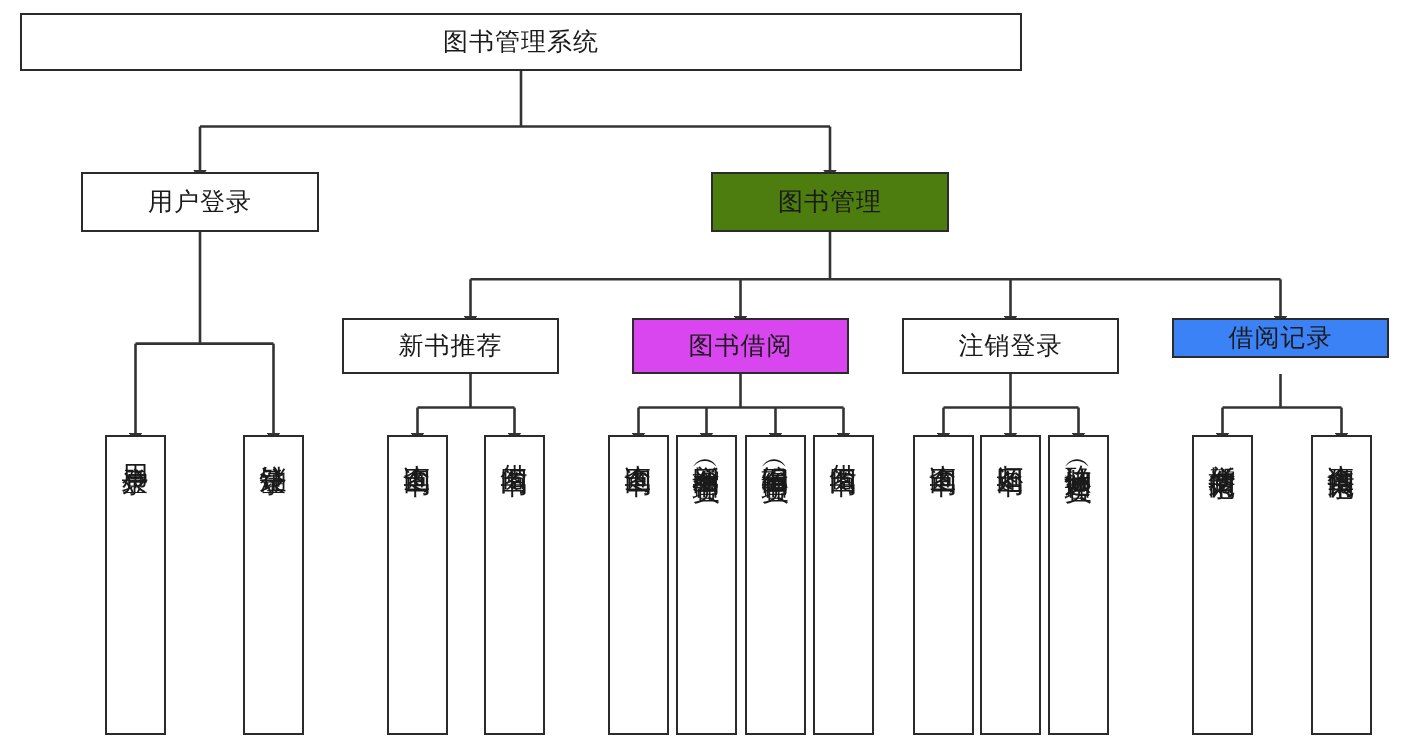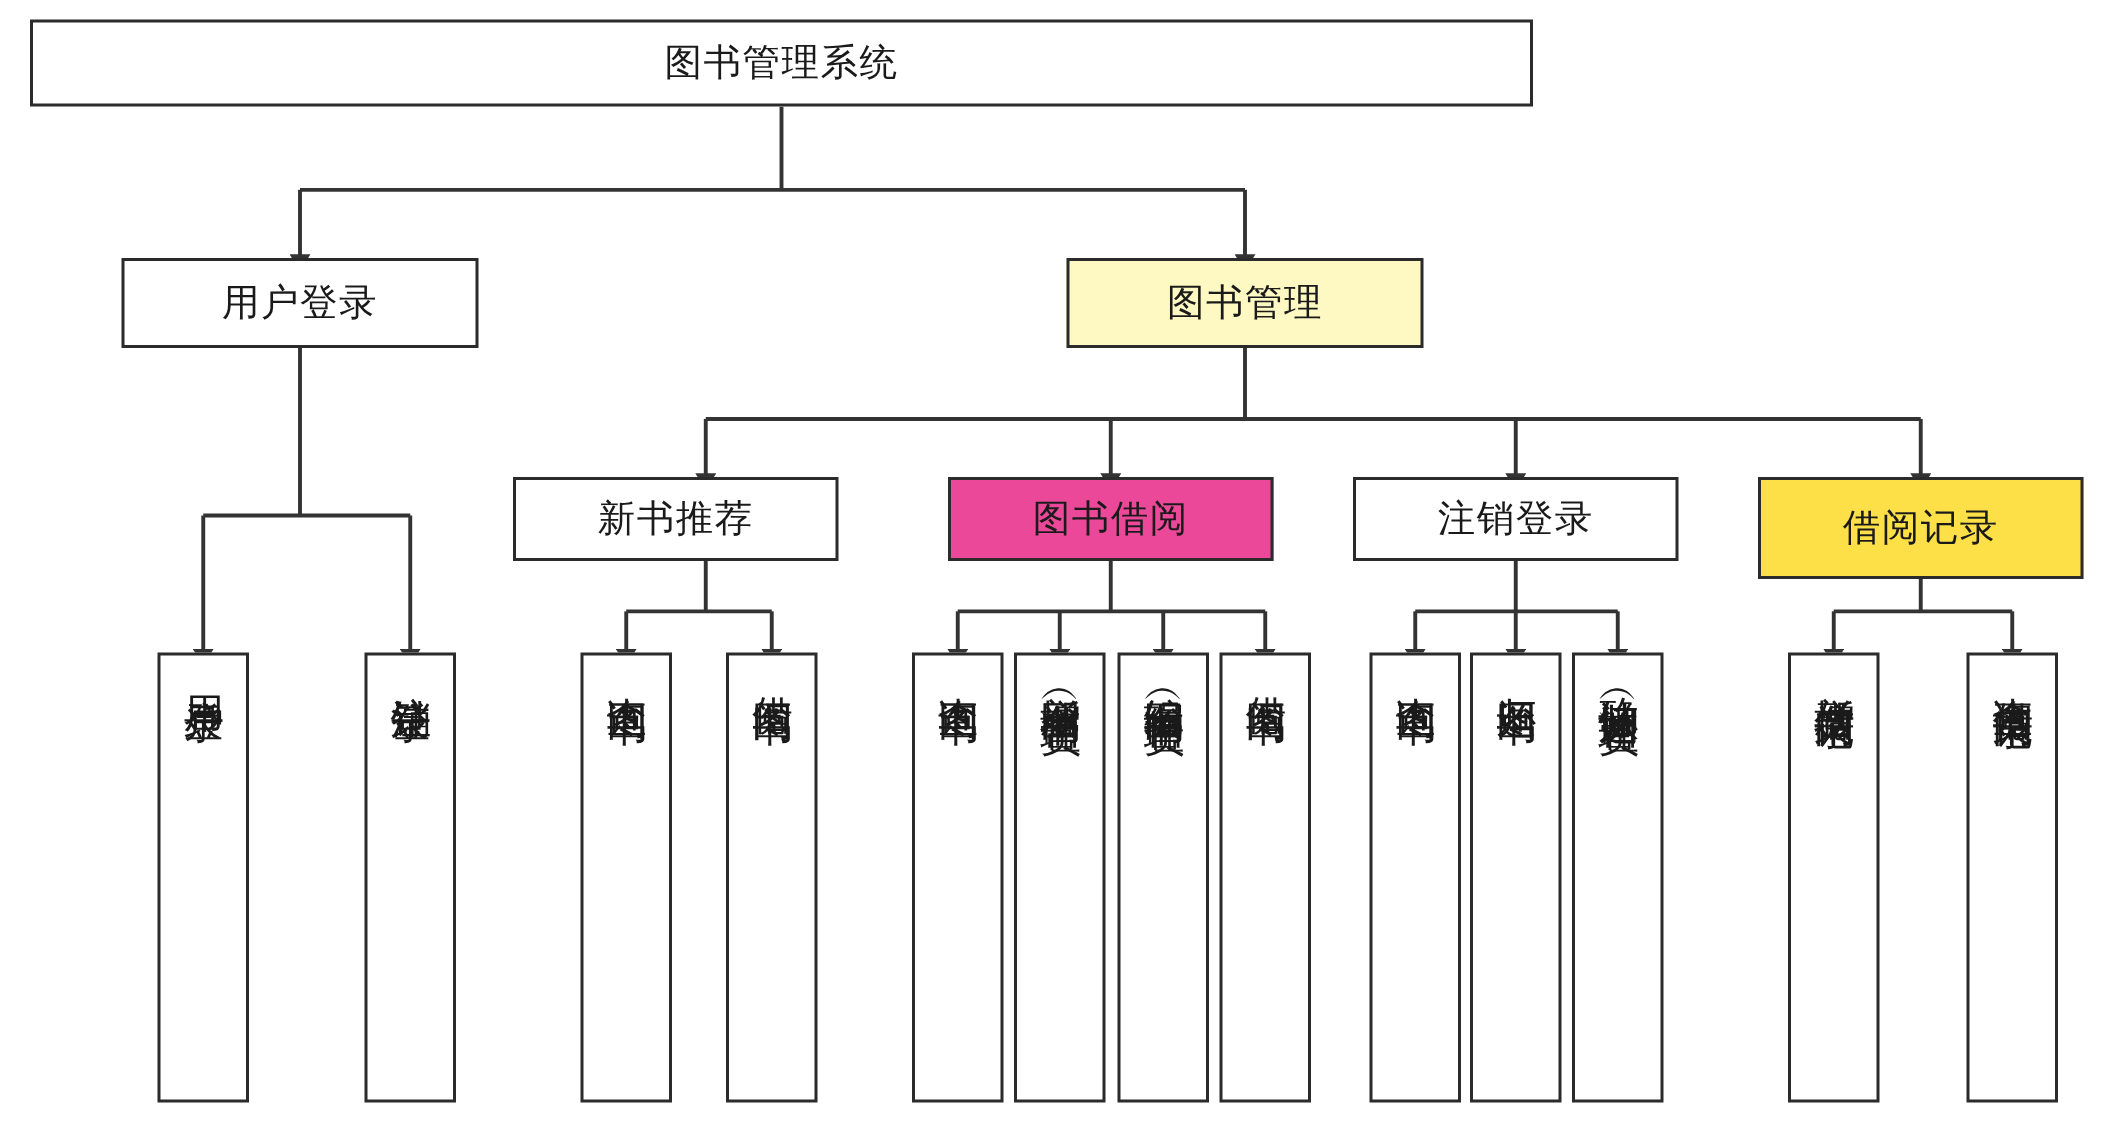--- a/index.html
+++ b/index.html
@@ -124,7 +124,7 @@
       <div class="node h" style="left: 81px; top: 172px; width: 238px; height: 60px; border-color: rgb(43, 43, 43); background: rgb(255, 255, 255);">
         <span class="label" style="color: rgb(26, 26, 26);">用户登录</span>
       </div>
-      <div class="node h" style="left: 711px; top: 172px; width: 238px; height: 60px; border-color: rgb(43, 43, 43); background: #fef9c3;">
+      <div class="node h" style="left: 711px; top: 172px; width: 238px; height: 60px; border-color: rgb(43, 43, 43); background: #4d7c0f;">
         <span class="label" style="color: rgb(26, 26, 26);">图书管理</span>
       </div>
       <div class="node h" style="left: 342px; top: 318px; width: 217px; height: 56px; border-color: rgb(43, 43, 43); background: rgb(255, 255, 255);">

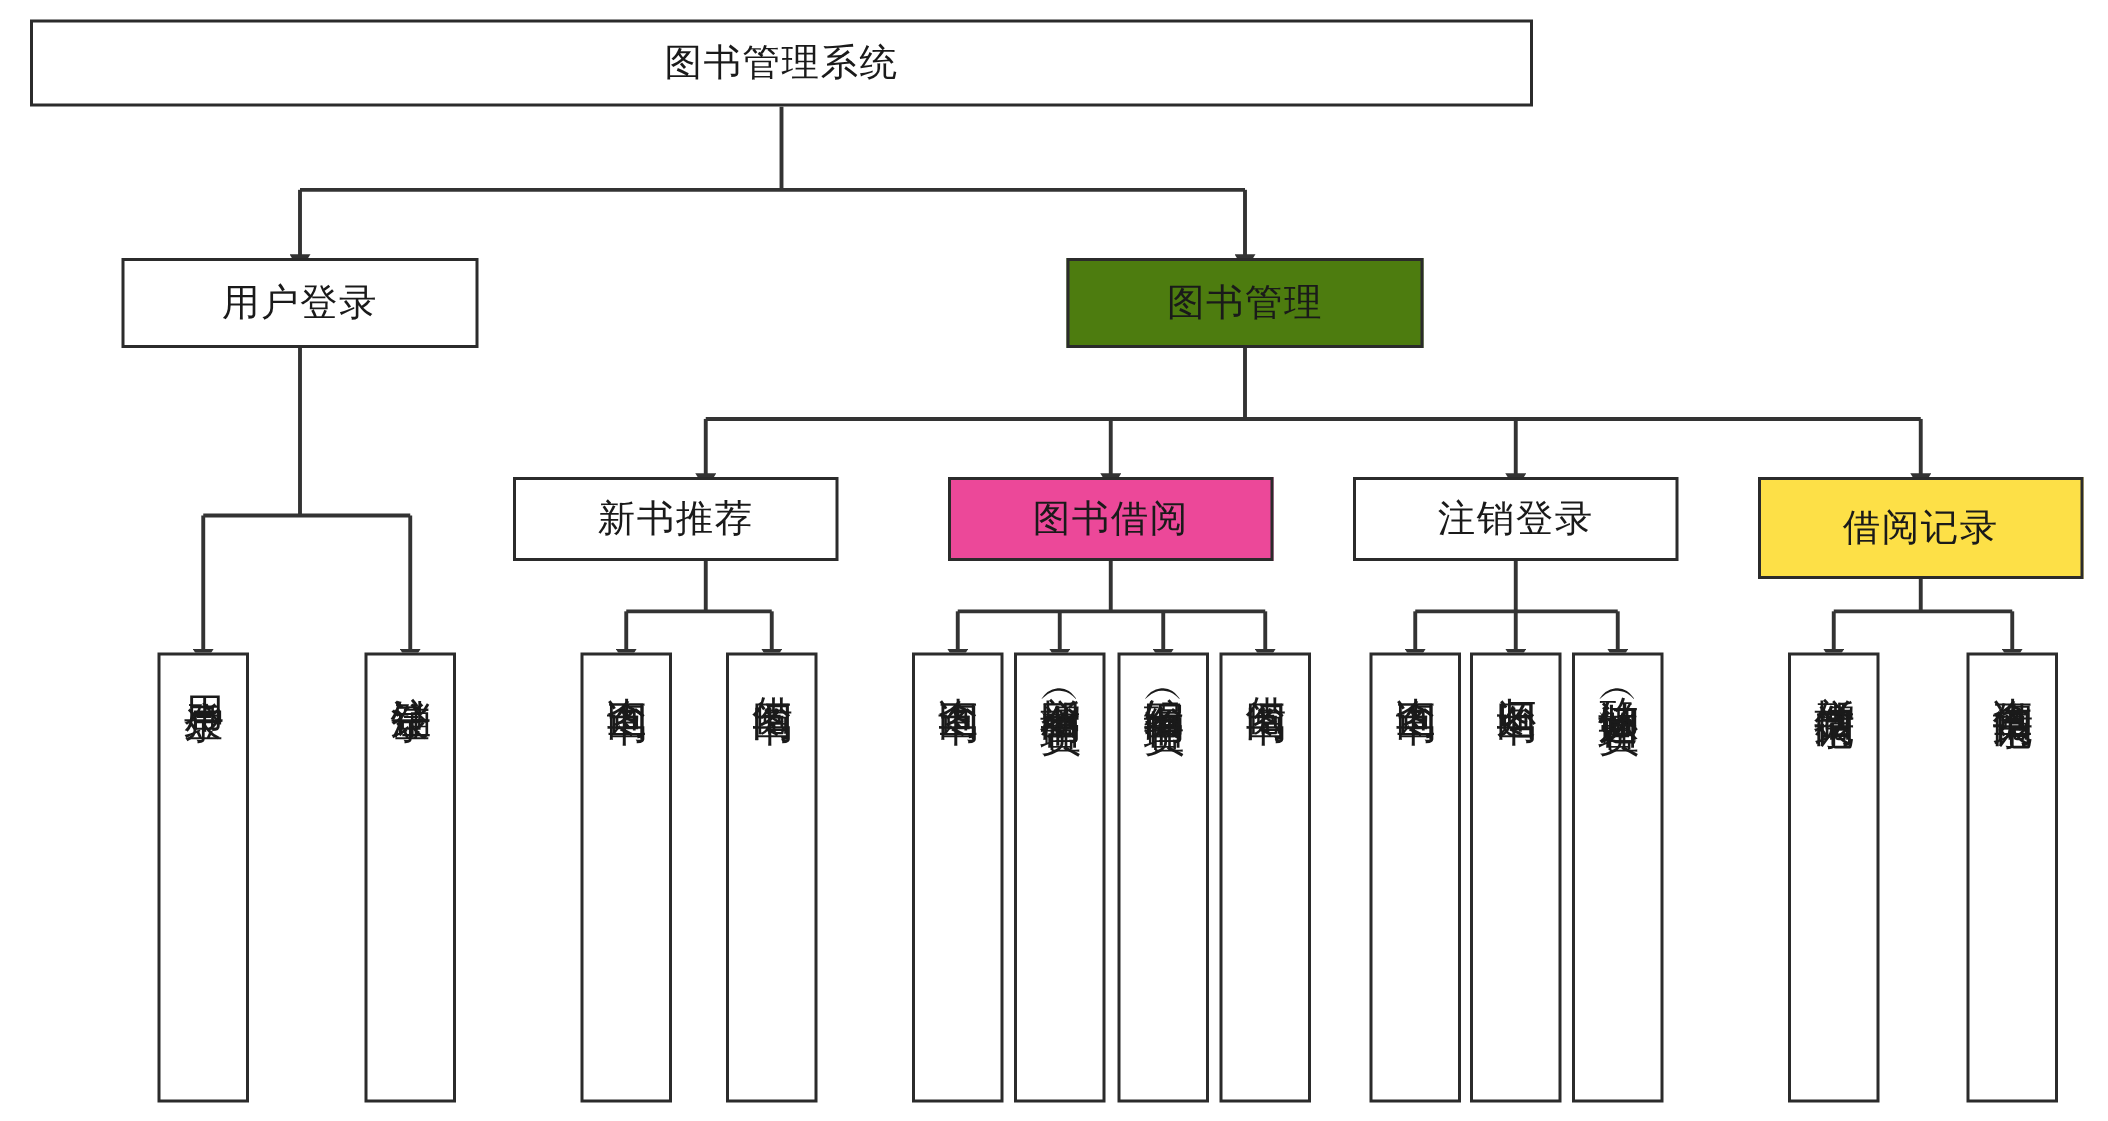--- a/index.html
+++ b/index.html
@@ -130,7 +130,7 @@
       <div class="node h" style="left: 342px; top: 318px; width: 217px; height: 56px; border-color: rgb(43, 43, 43); background: rgb(255, 255, 255);">
         <span class="label" style="color: rgb(26, 26, 26);">新书推荐</span>
       </div>
-      <div class="node h" style="left: 632px; top: 318px; width: 217px; height: 56px; border-color: rgb(43, 43, 43); background: #ec4899; justify-content: center;">
+      <div class="node h" style="left: 632px; top: 318px; width: 217px; height: 56px; border-color: rgb(43, 43, 43); background: #d946ef; justify-content: center;">
         <span class="label" style="color: rgb(26, 26, 26);">图书借阅</span>
       </div>
       <div class="node h" style="left: 902px; top: 318px; width: 217px; height: 56px; border-color: rgb(43, 43, 43); background: rgb(255, 255, 255);">

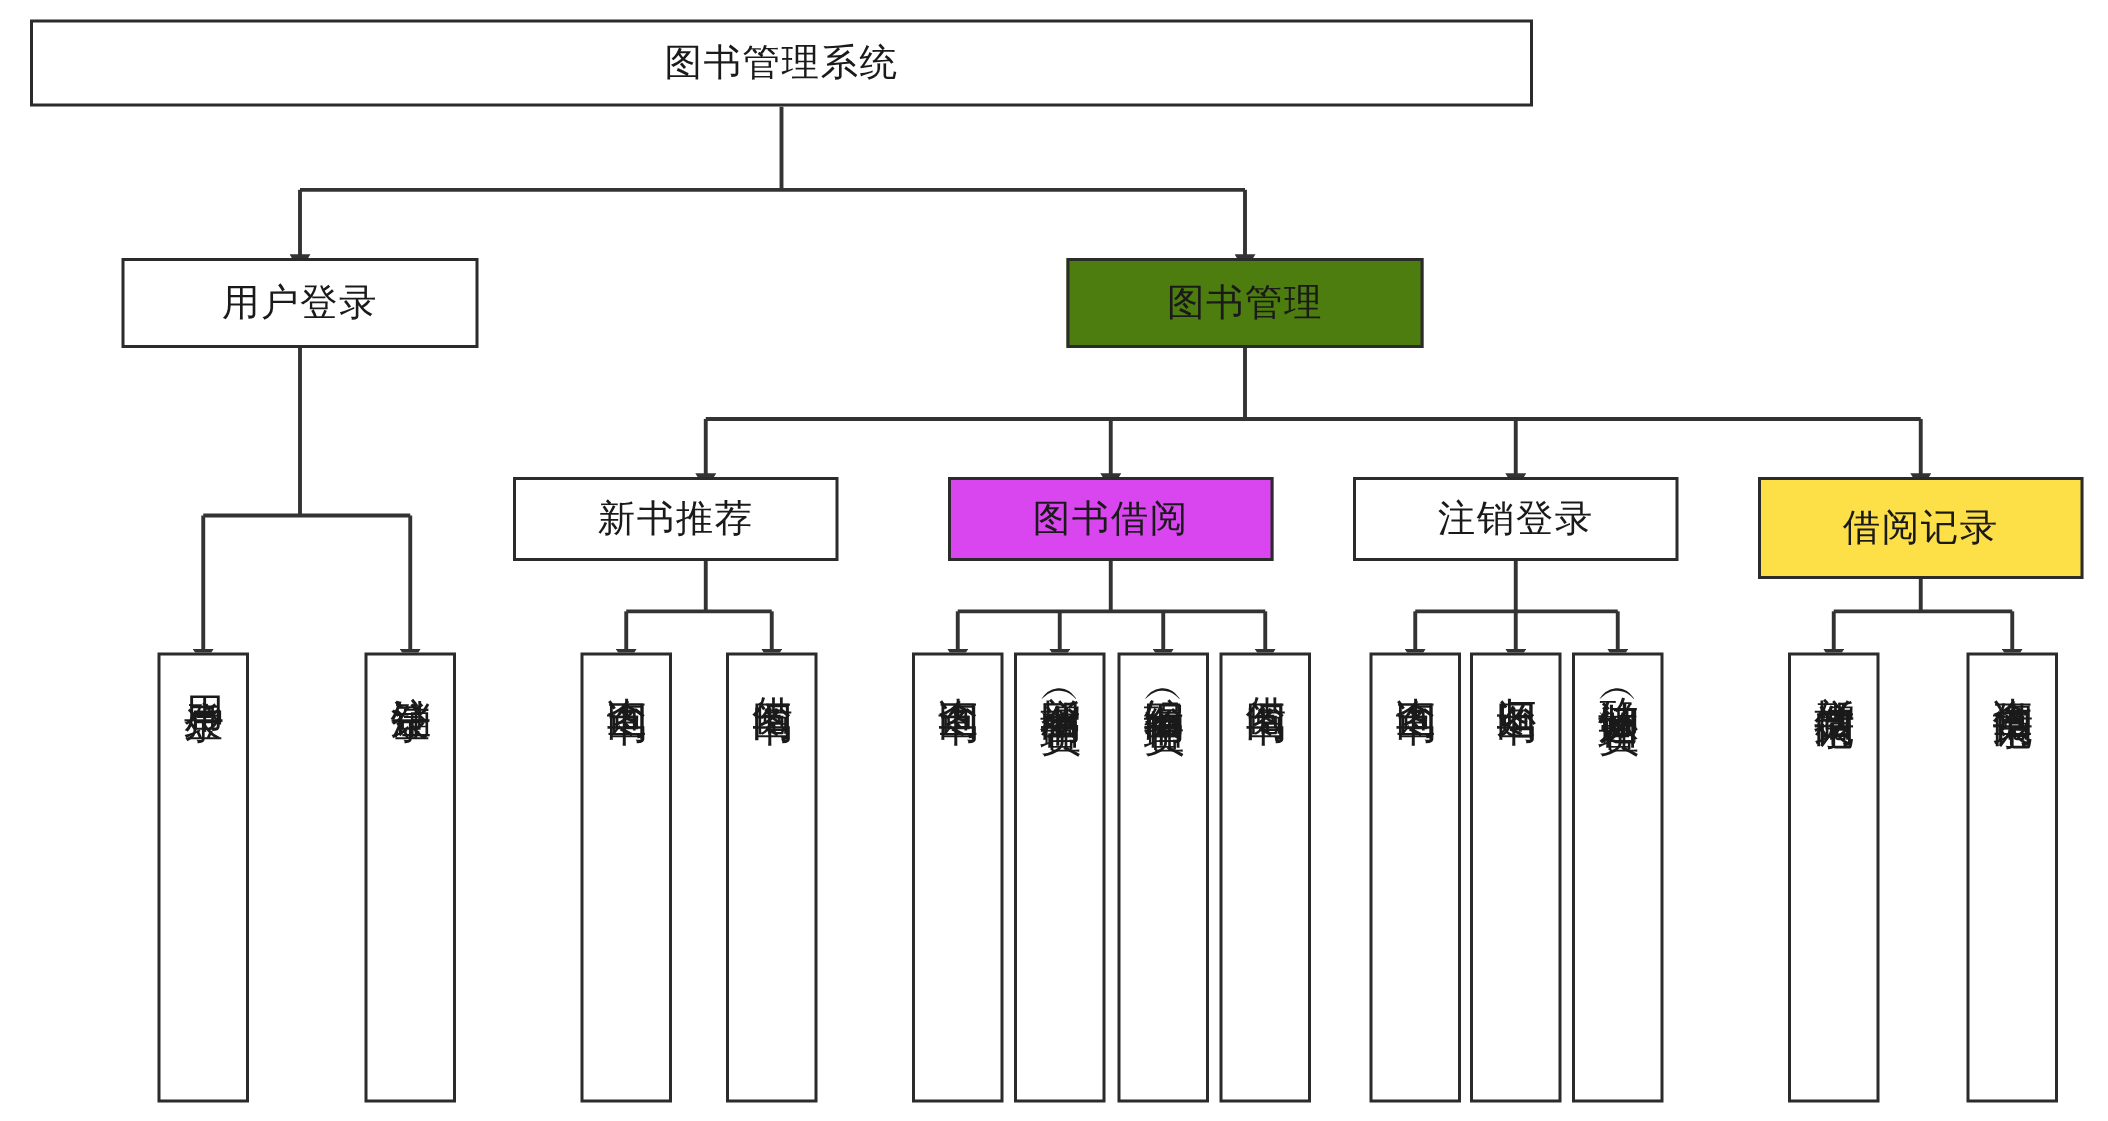--- a/index.html
+++ b/index.html
@@ -136,7 +136,7 @@
       <div class="node h" style="left: 902px; top: 318px; width: 217px; height: 56px; border-color: rgb(43, 43, 43); background: rgb(255, 255, 255);">
         <span class="label" style="color: rgb(26, 26, 26);">注销登录</span>
       </div>
-      <div class="node h" style="left: 1172px; top: 318px; width: 217px; height: 68px; border-color: rgb(43, 43, 43); background: #fde047;">
+      <div class="node h" style="left: 1172px; top: 318px; width: 217px; height: 40px; border-color: rgb(43, 43, 43); background: #3b82f6;">
         <span class="label" style="color: rgb(26, 26, 26);">借阅记录</span>
       </div>
       <div class="node v" style="left: 105px; top: 435px; width: 61px; height: 300px; border-color: rgb(43, 43, 43); background: rgb(255, 255, 255);">

